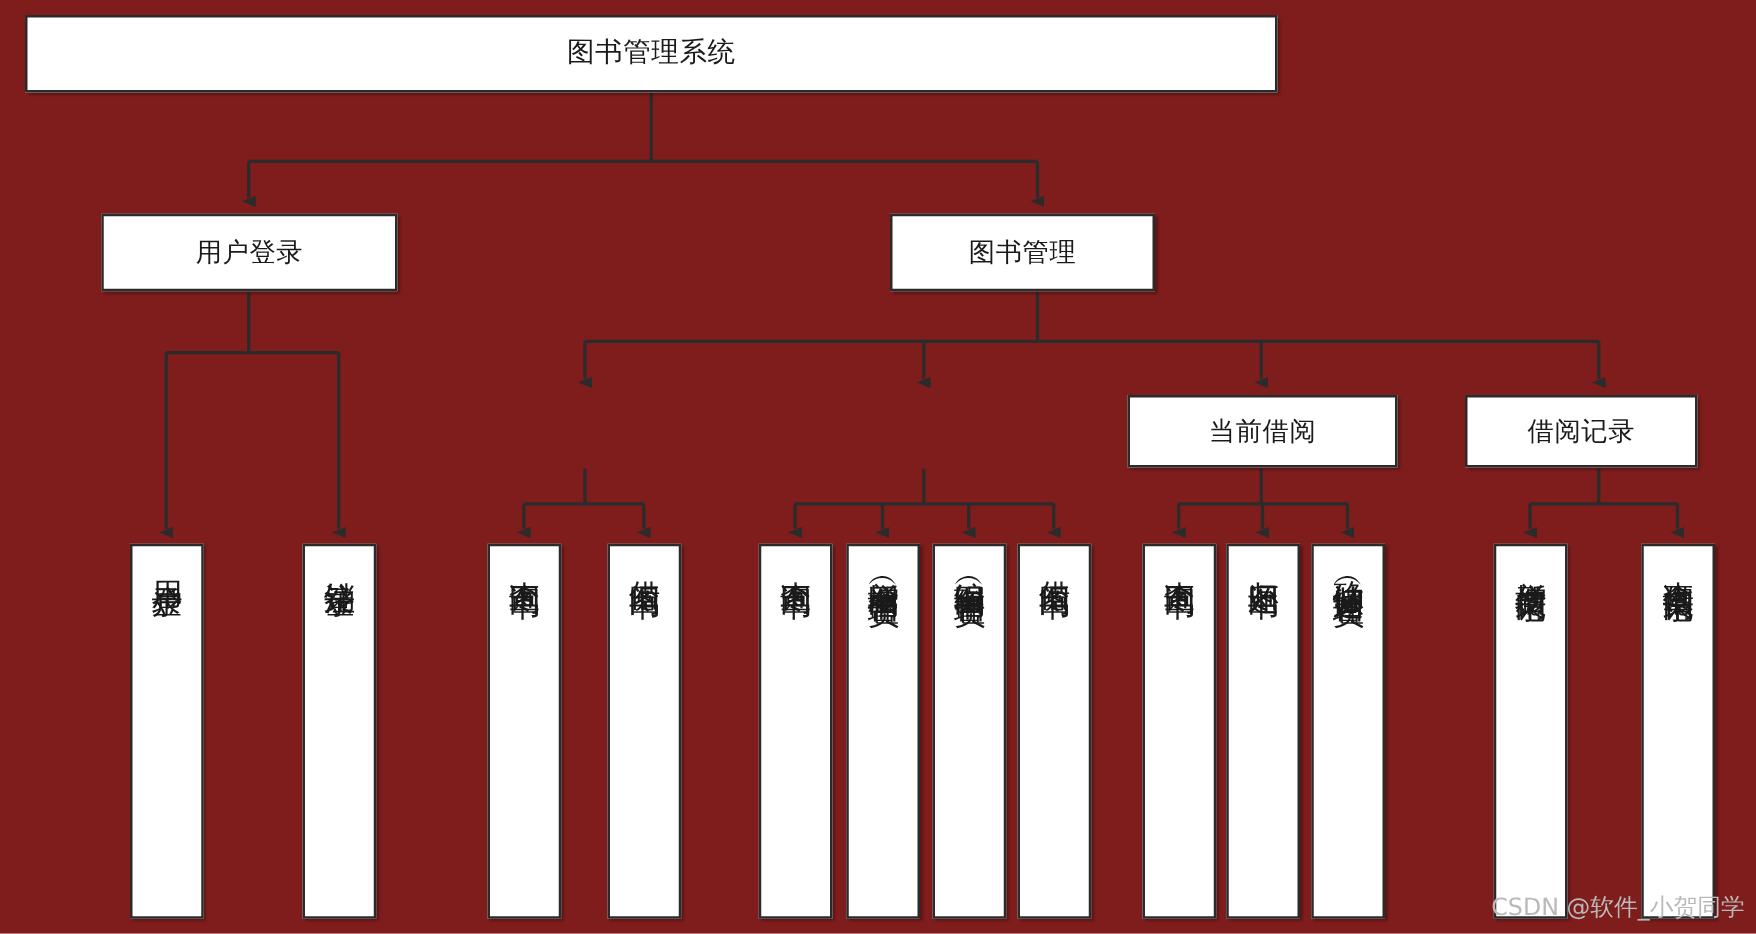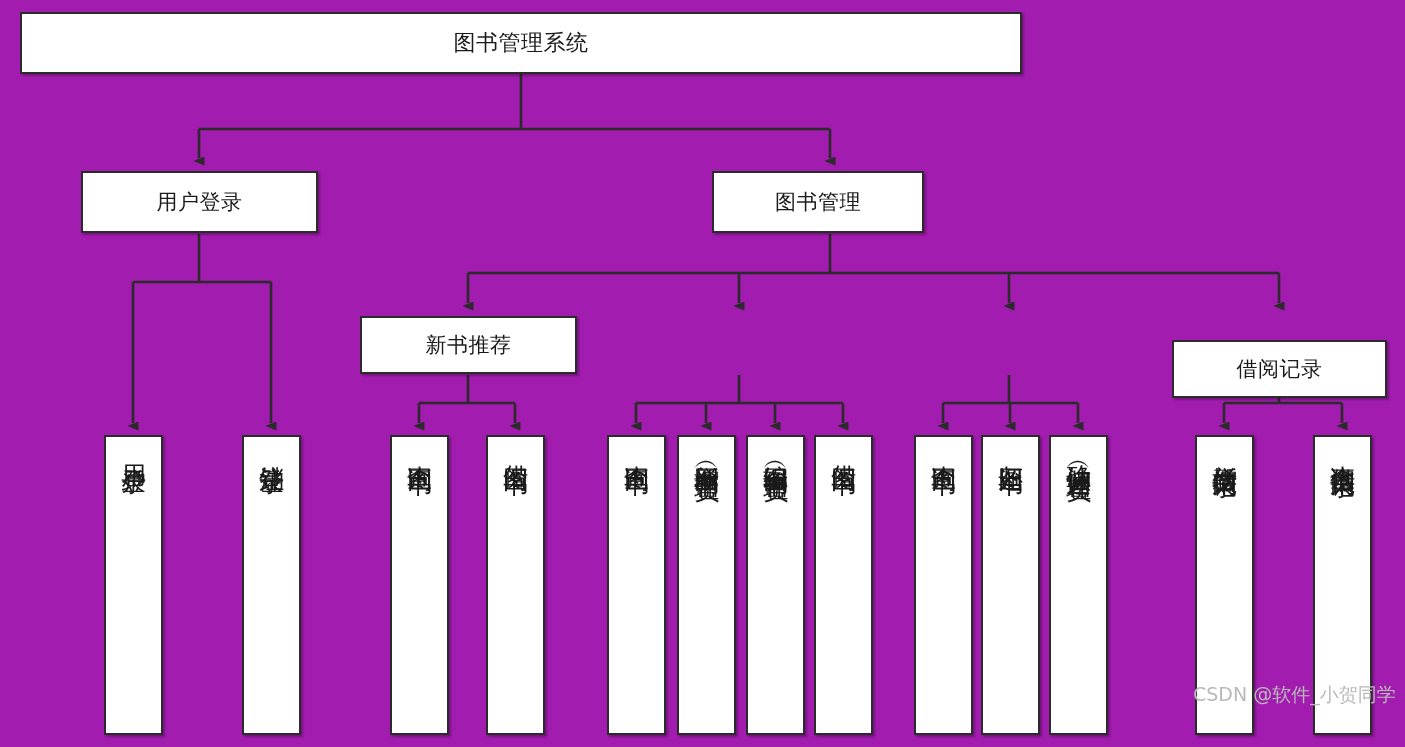--- a/index.html
+++ b/index.html
@@ -14,7 +14,7 @@
     position: relative;
     width: 1405px;
     height: 747px;
-    background: #a21caf;
+    background: #7f1d1d;
     overflow: hidden;
   }
   svg.edges {

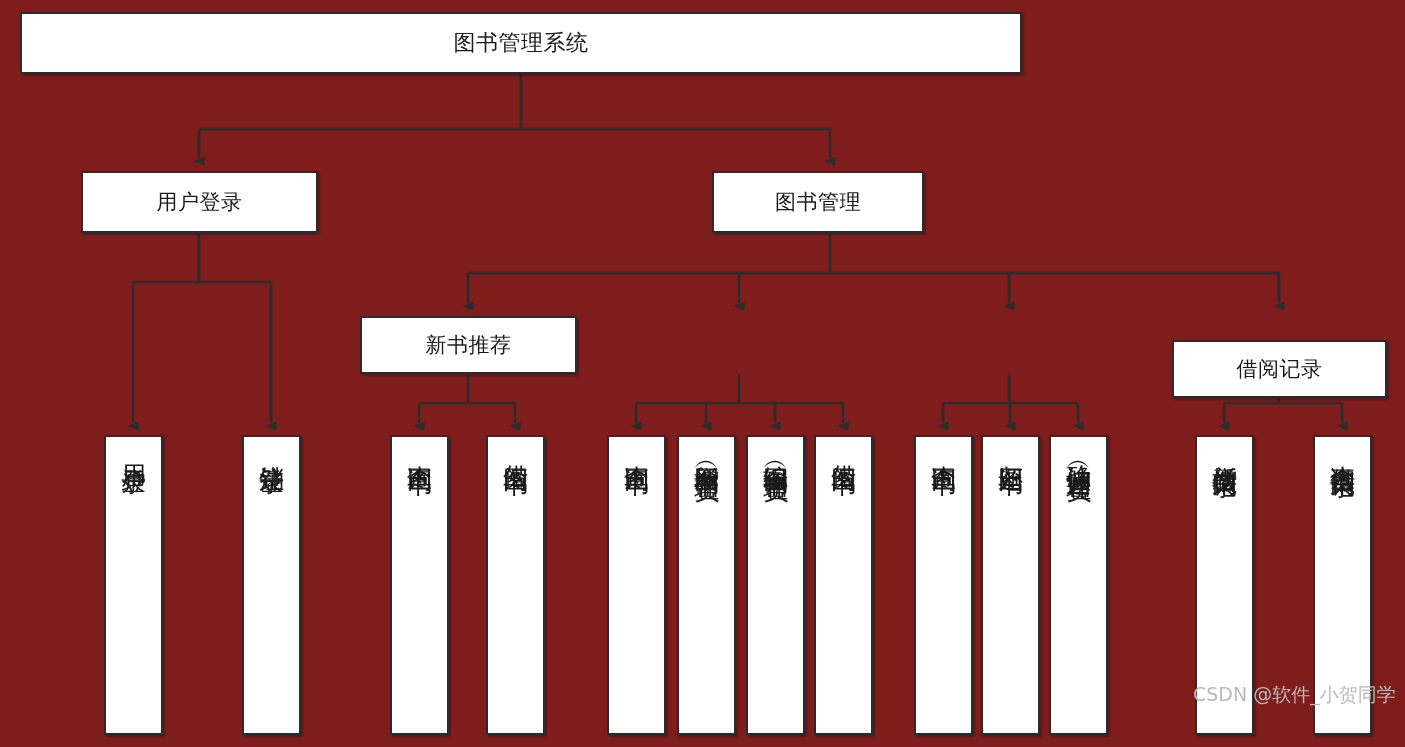--- a/index.html
+++ b/index.html
@@ -135,9 +135,6 @@
     <span class="label">图书管理</span>
   </div>
 
-  <div class="node horizontal" style="left:360px; top:316px; width:217px; height:58px;">
-    <span class="label">新书推荐</span>
-  </div>
 
 
 

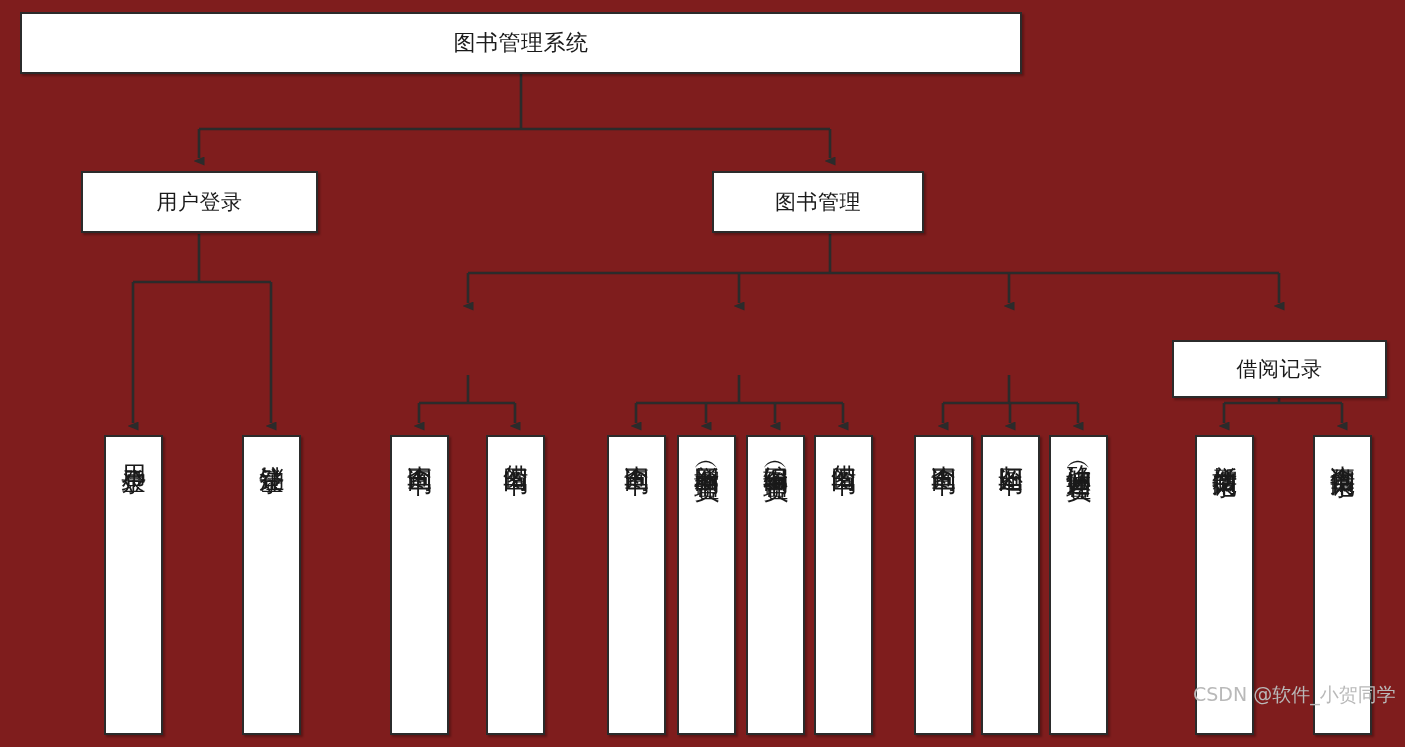--- a/index.html
+++ b/index.html
@@ -137,6 +137,9 @@
 
 
 
+  <div class="node horizontal" style="left:902px; top:316px; width:216px; height:58px;">
+    <span class="label">当前借阅</span>
+  </div>
 
   <div class="node horizontal" style="left:1172px; top:316px; width:215px; height:58px;margin-top:24px;">
     <span class="label">借阅记录</span>

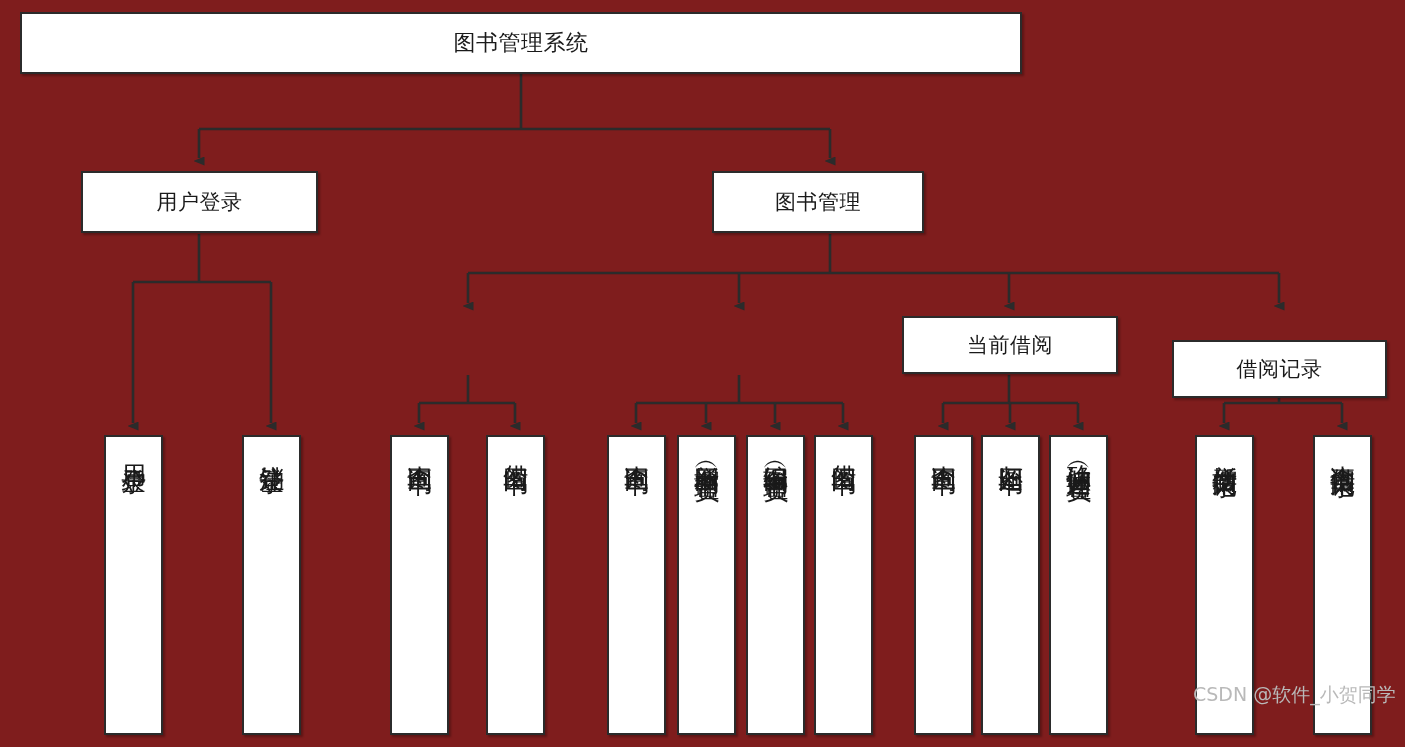--- a/index.html
+++ b/index.html
@@ -141,7 +141,7 @@
     <span class="label">当前借阅</span>
   </div>
 
-  <div class="node horizontal" style="left:1172px; top:316px; width:215px; height:58px;margin-top:24px;">
+  <div class="node horizontal" style="left:1172px; top:316px; width:186px; height:58px;">
     <span class="label">借阅记录</span>
   </div>
 

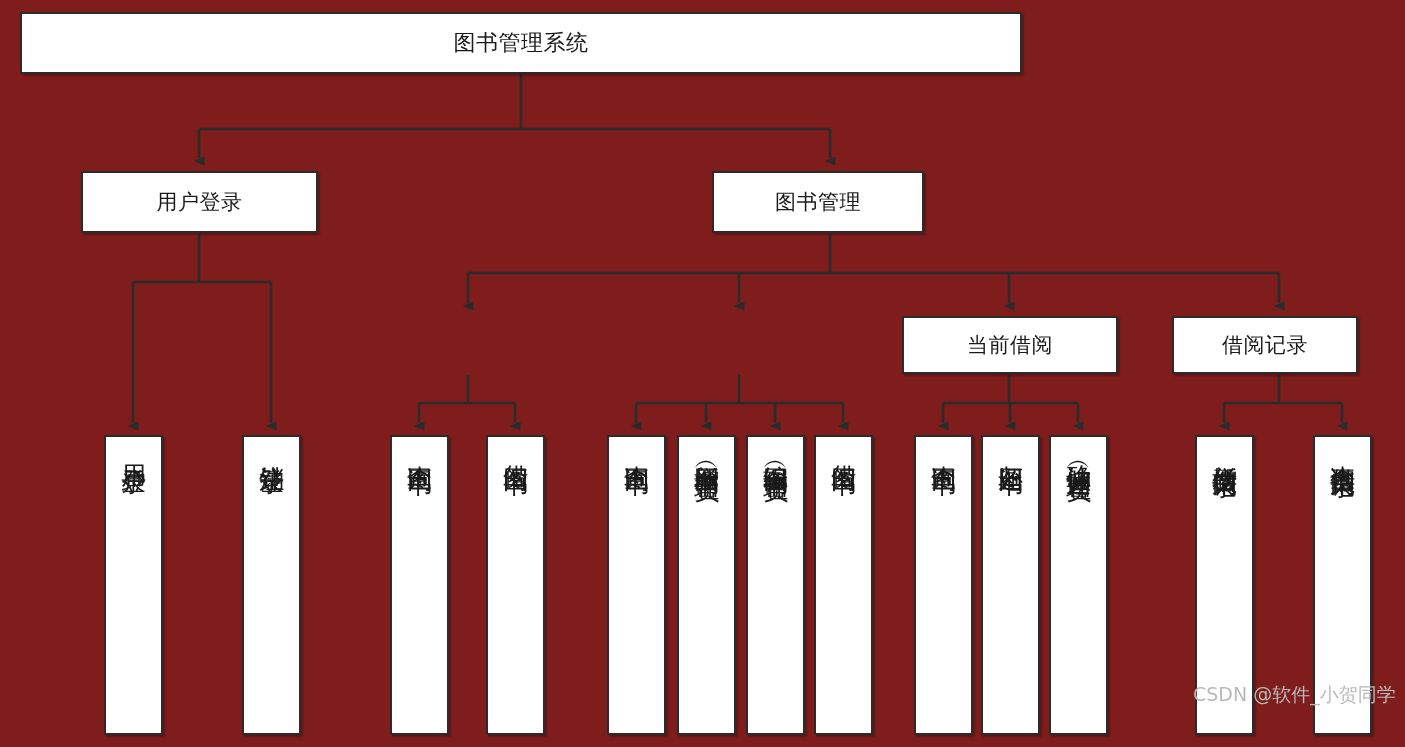--- a/index.html
+++ b/index.html
@@ -197,7 +197,7 @@
     <span class="label">查询借阅记录</span>
   </div>
 
-  <div class="watermark" style="left:1193px; top:682px;">CSDN @软件_小贺同学</div>
+  <div class="watermark" style="left:1193px; top:713px;">CSDN @软件_小贺同学</div>
 
 </div>
 

